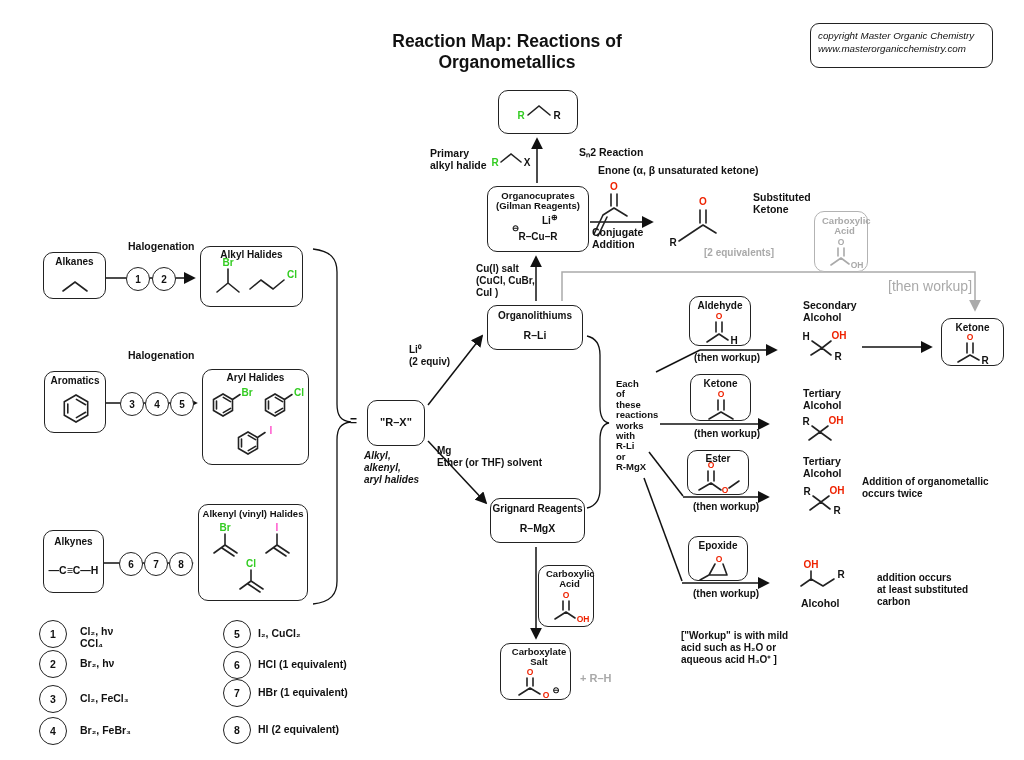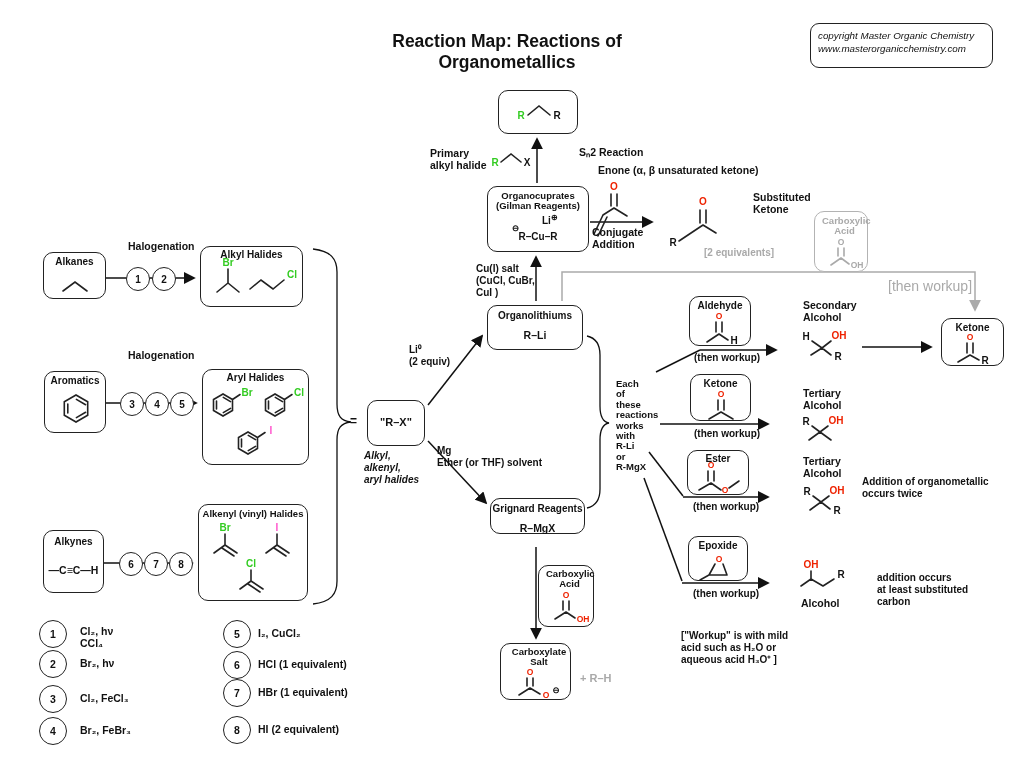--- a/index.html
+++ b/index.html
@@ -231,7 +231,7 @@
   <div class="lbl" style="left:437px;top:445px;font-size:10px;">Mg
 Ether (or THF) solvent</div>
 
-  <div class="box" style="left:490px;top:498px;width:95px;height:36px;padding-left:37px;">
+  <div class="box" style="left:490px;top:498px;width:95px;height:45px;padding-left:37px;">
     <div class="bt" style="top:5px;">Grignard Reagents</div>
     <div class="bt" style="top:24px;font-size:10.5px;">R–MgX</div>
   </div>

